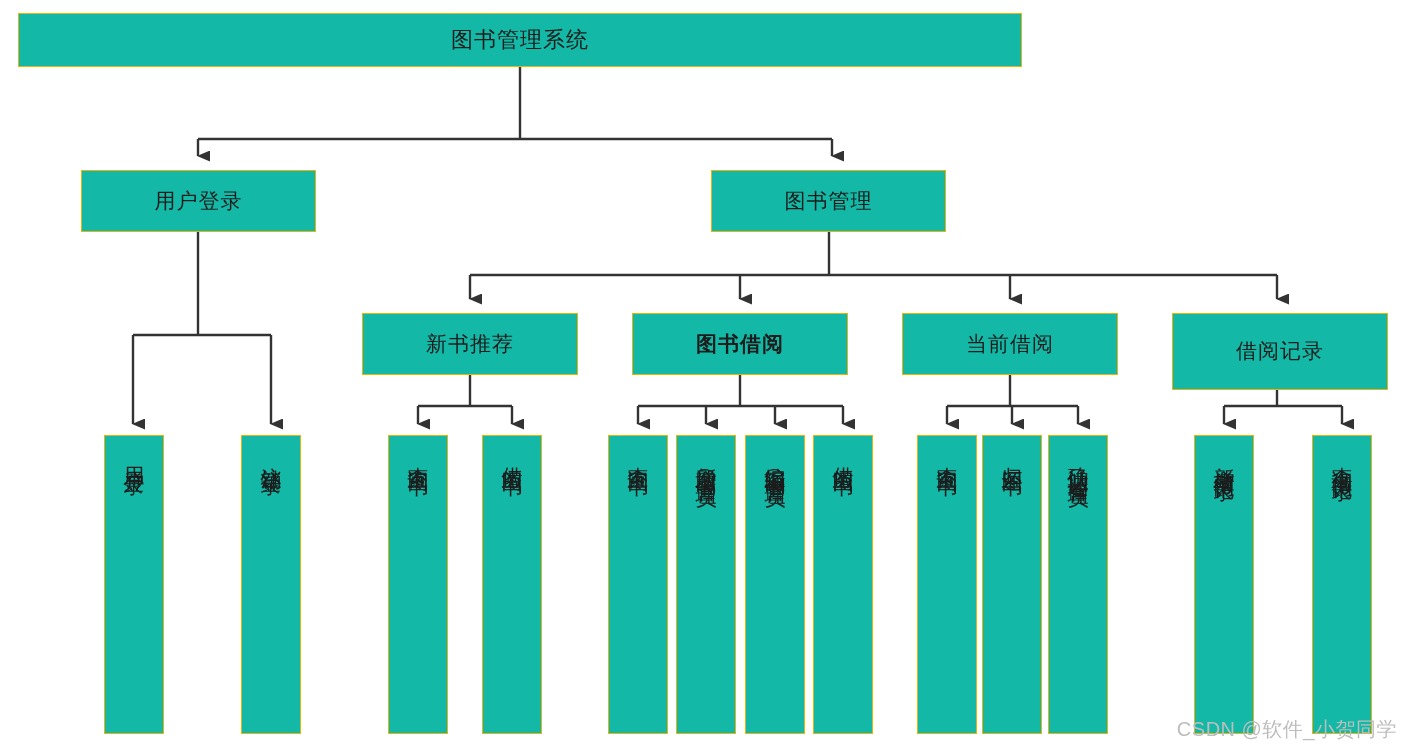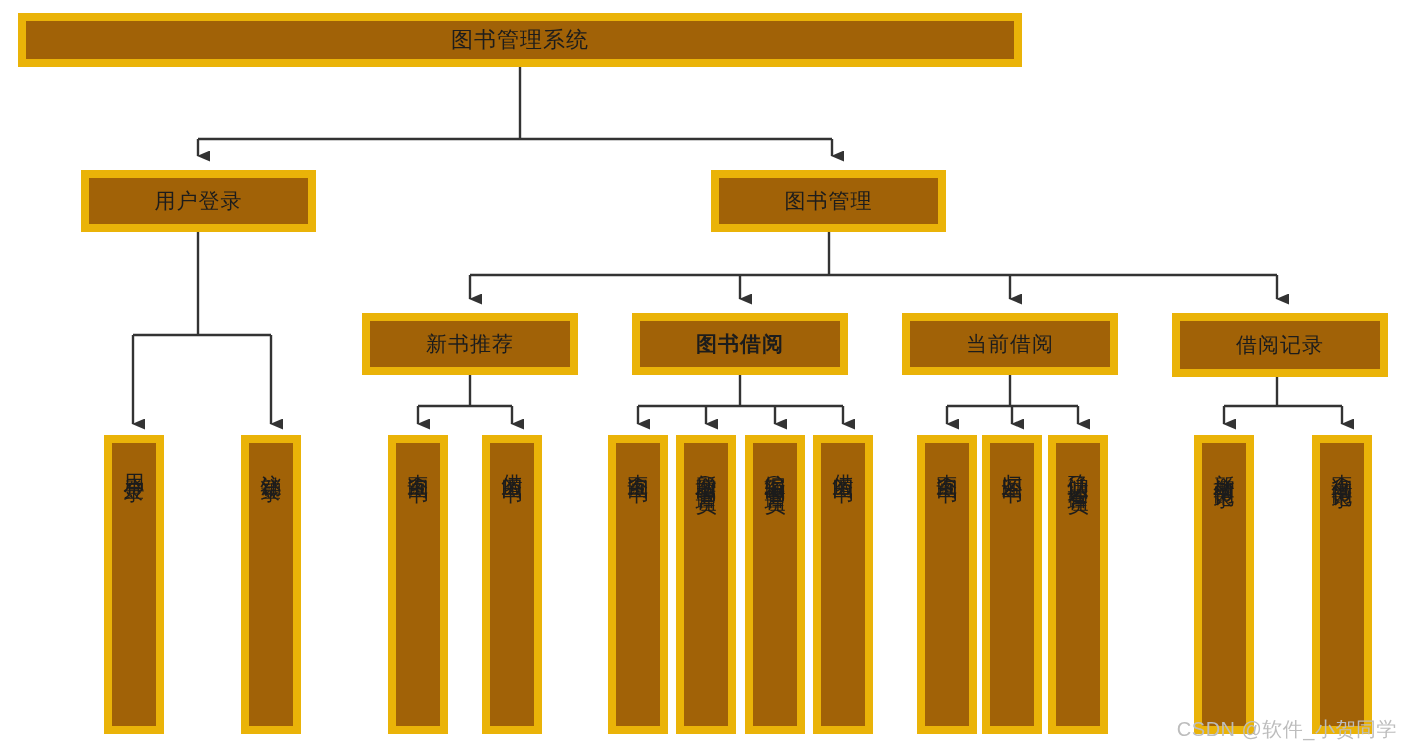--- a/index.html
+++ b/index.html
@@ -6,7 +6,7 @@
   body{width:1405px;height:747px;overflow:hidden;font-family:"Liberation Sans","DejaVu Sans",sans-serif;}
   #canvas{position:relative;width:1405px;height:747px;background:#fff;}
   svg.wires{position:absolute;left:0;top:0;width:1405px;height:747px;}
-  .node{position:absolute;box-sizing:border-box;background:#a16207;border:8px solid #eab308;
+  .node{position:absolute;box-sizing:border-box;background:#14b8a6;border:1px solid #eab308;
         display:flex;align-items:center;justify-content:center;text-align:center;}
   .node .lbl{color:#1c1c1c;font-size:21px;line-height:1.25;letter-spacing:1px;white-space:nowrap;}
   .node.root .lbl{font-size:22px;}

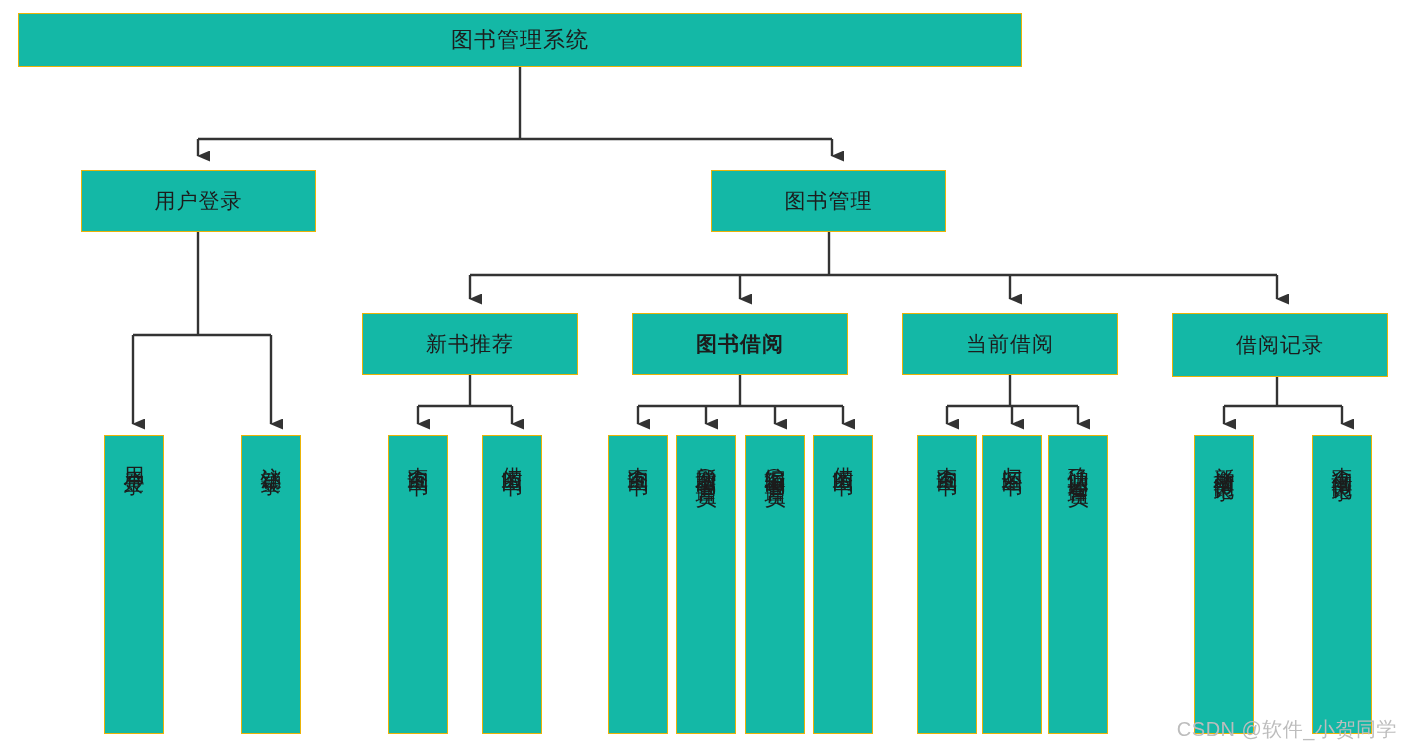--- a/index.html
+++ b/index.html
@@ -91,7 +91,7 @@
   <div class="node" style="left:902px;top:313px;width:216px;height:62px;">
     <span class="lbl">当前借阅</span>
   </div>
-  <div class="node" style="left:1172px;top:313px;width:216px;height:64px;">
+  <div class="node" style="left:1172px;top:313px;width:216px;height:77px;">
     <span class="lbl">借阅记录</span>
   </div>
 

